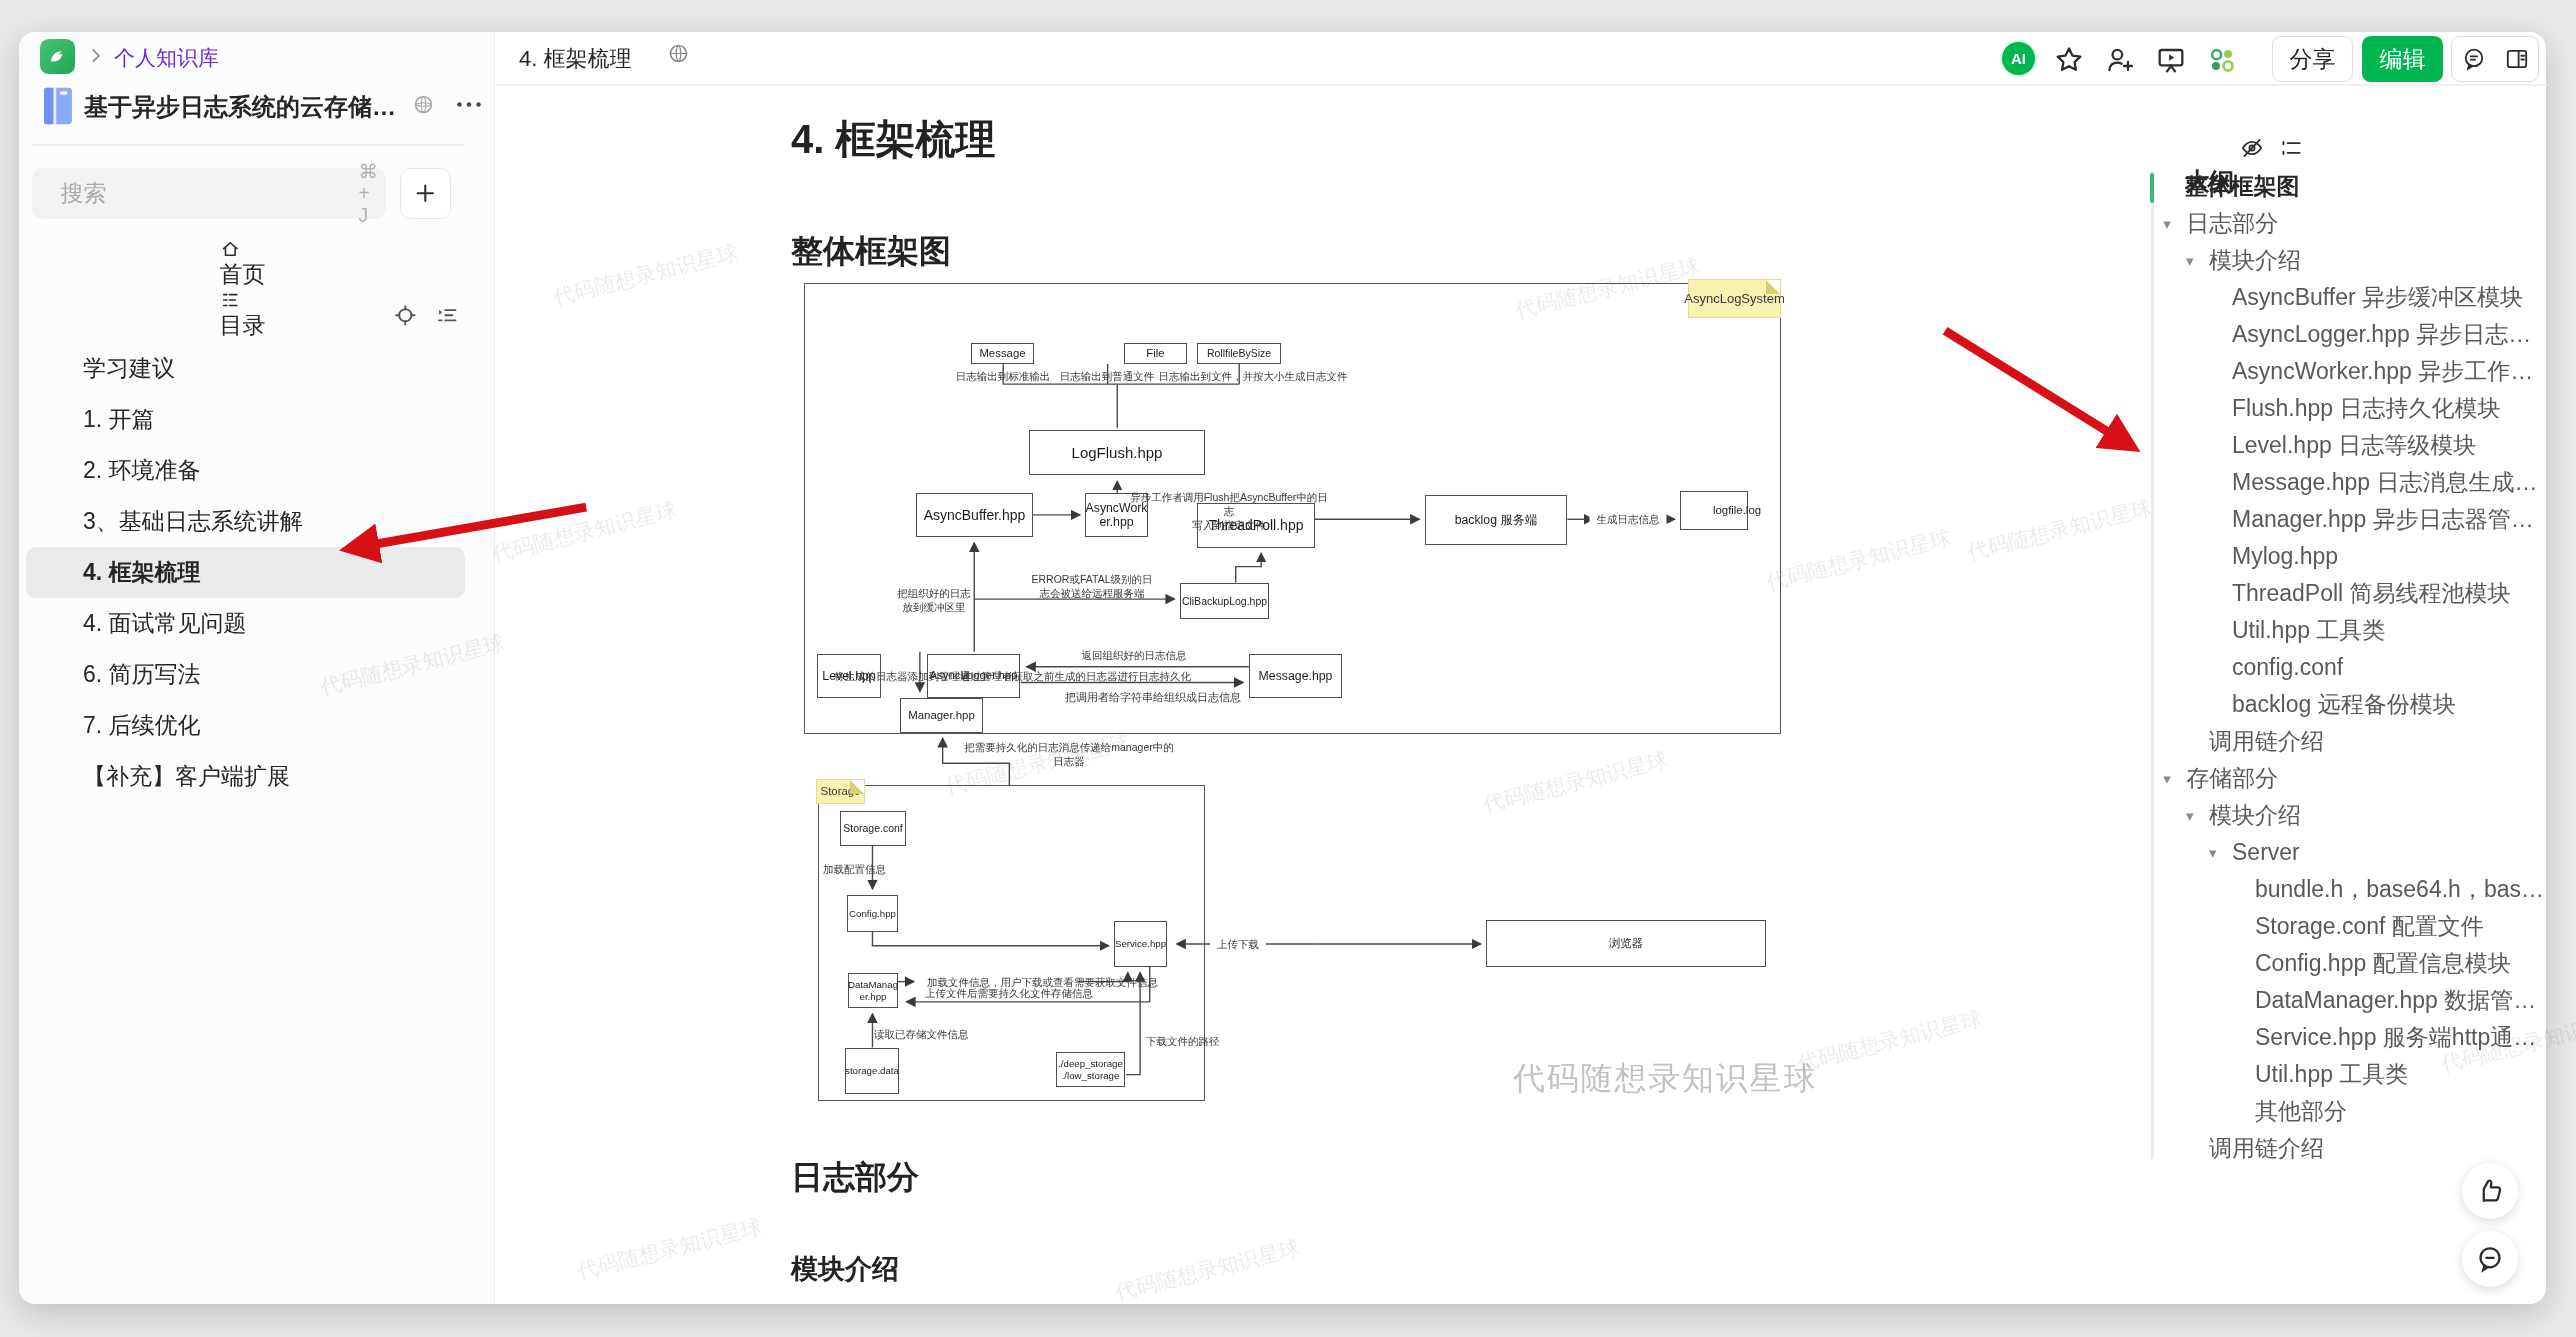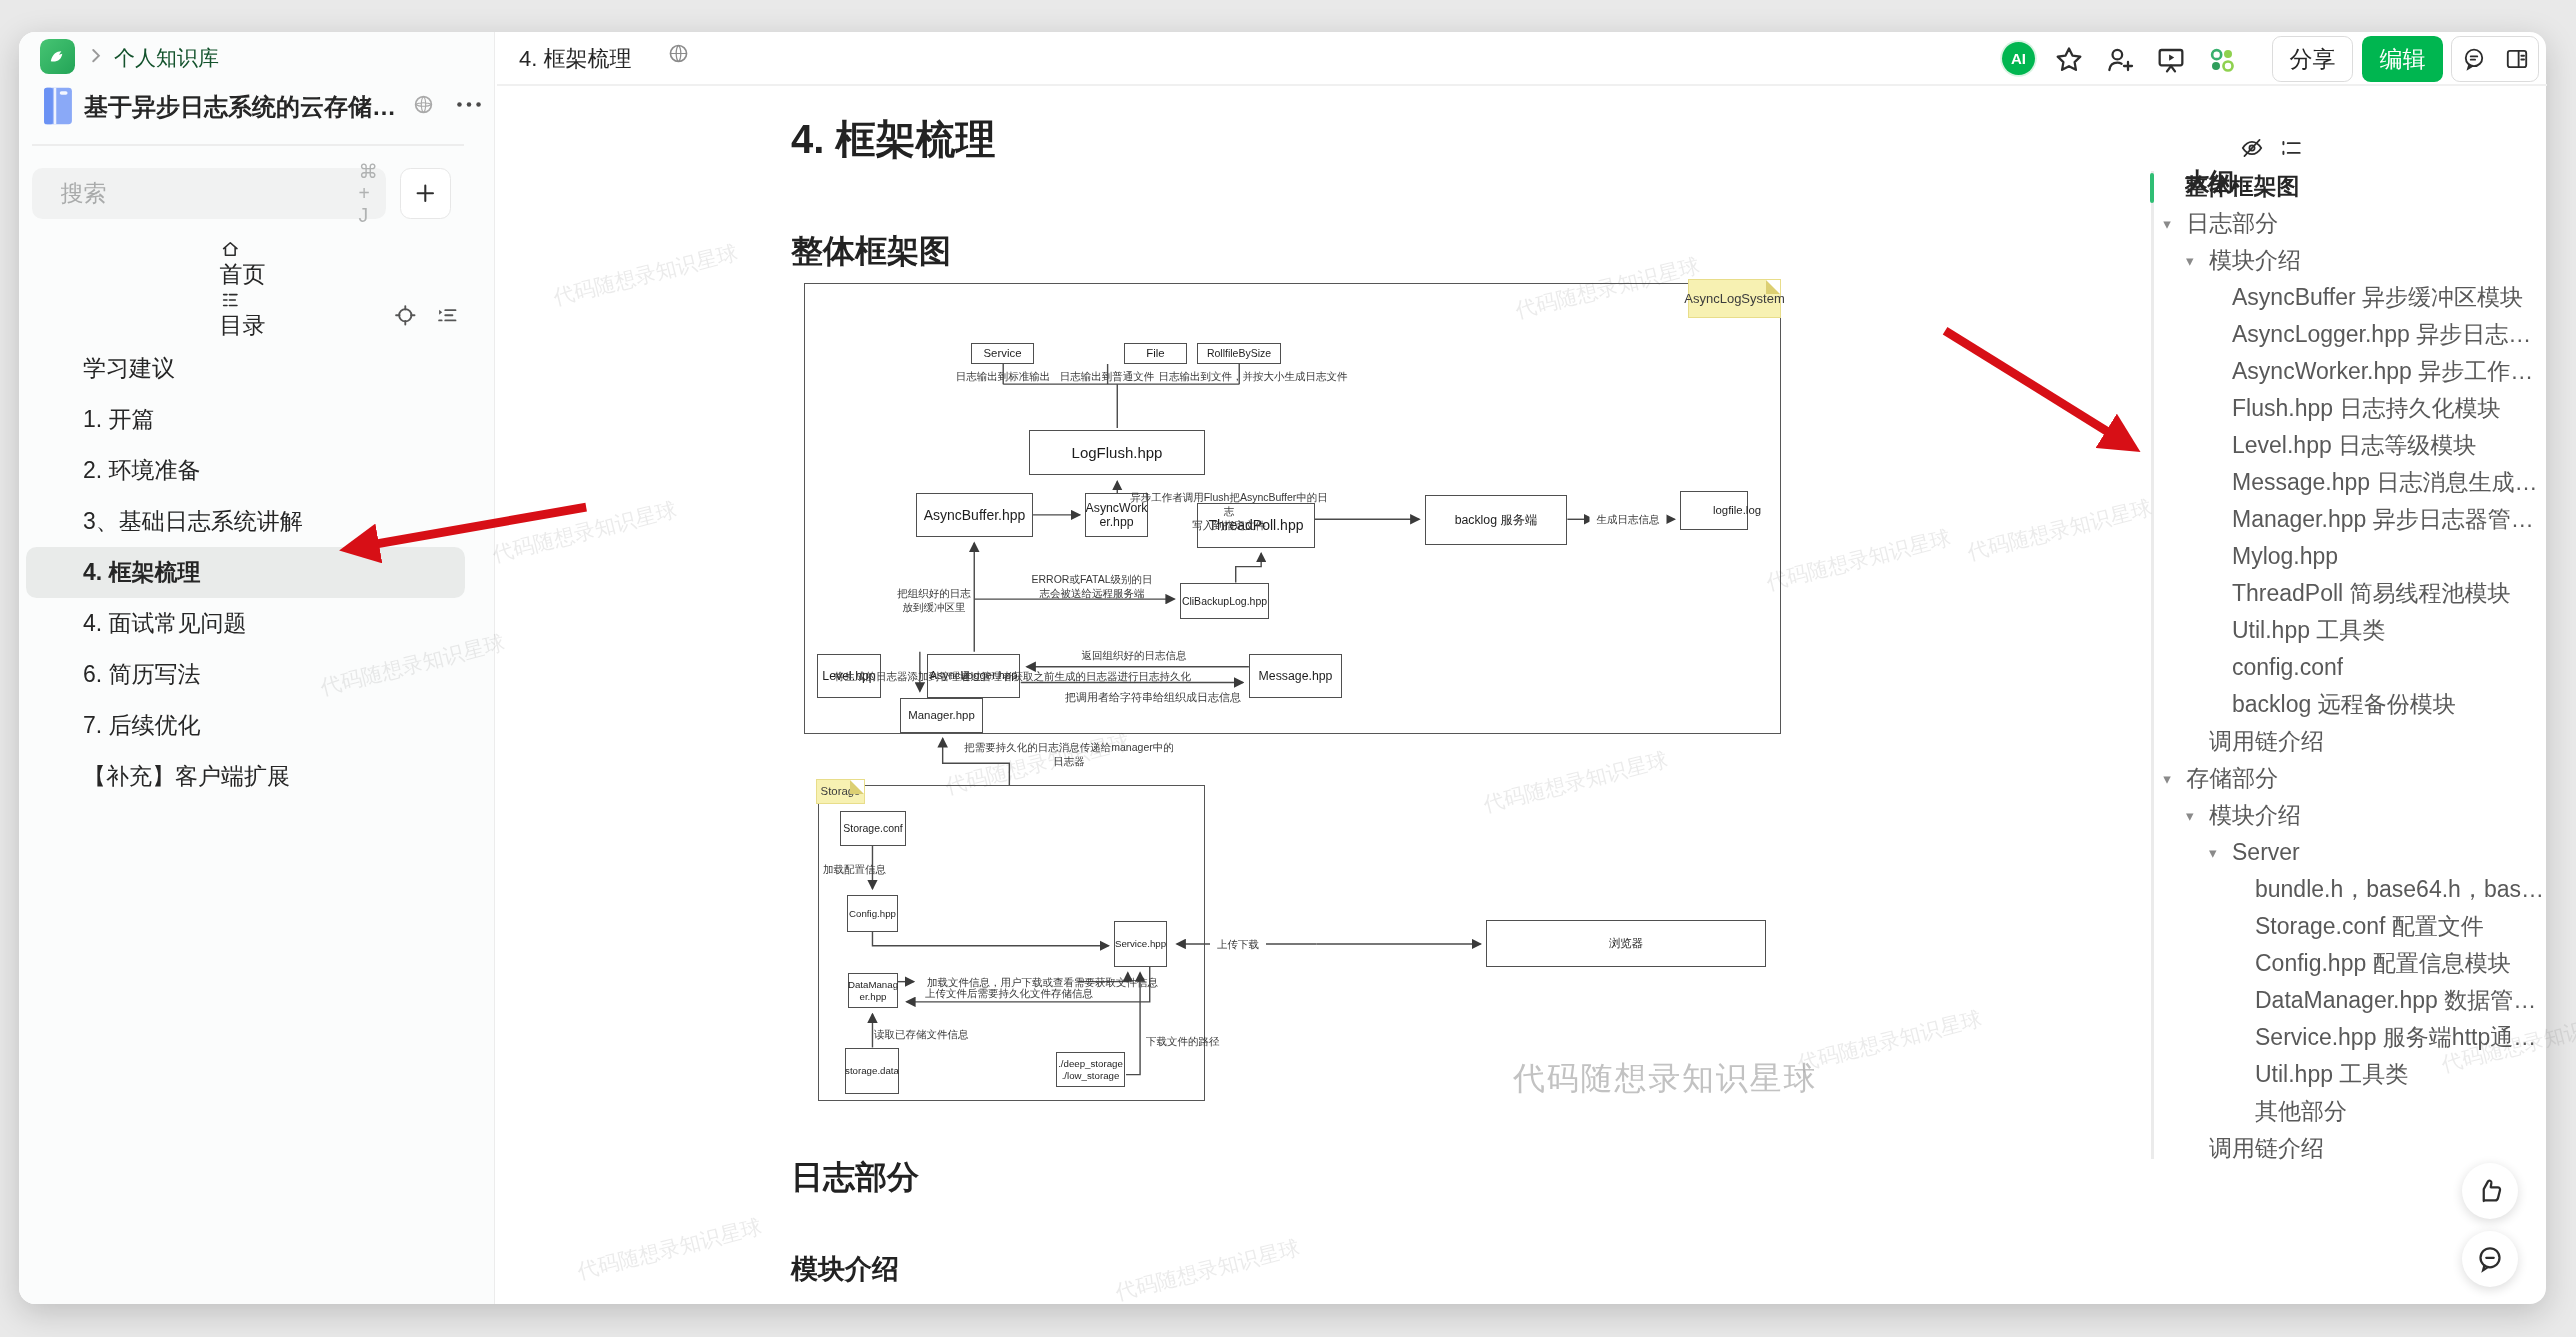--- a/index.html
+++ b/index.html
@@ -12,7 +12,7 @@
               border-right:1.8px solid #ececec;border-radius:16px 0 0 16px;}
   svg{display:block;}
   .txt{position:absolute;white-space:nowrap;color:#262626;}
-  .gray{color:#14532d;}
+  .gray{color:#6d28d9;}
   
   .search-pill{position:absolute;left:32px;top:168px;width:354px;height:51px;background:#f1f2f2;border-radius:10.5px;
                display:flex;align-items:center;padding:0 16px;}

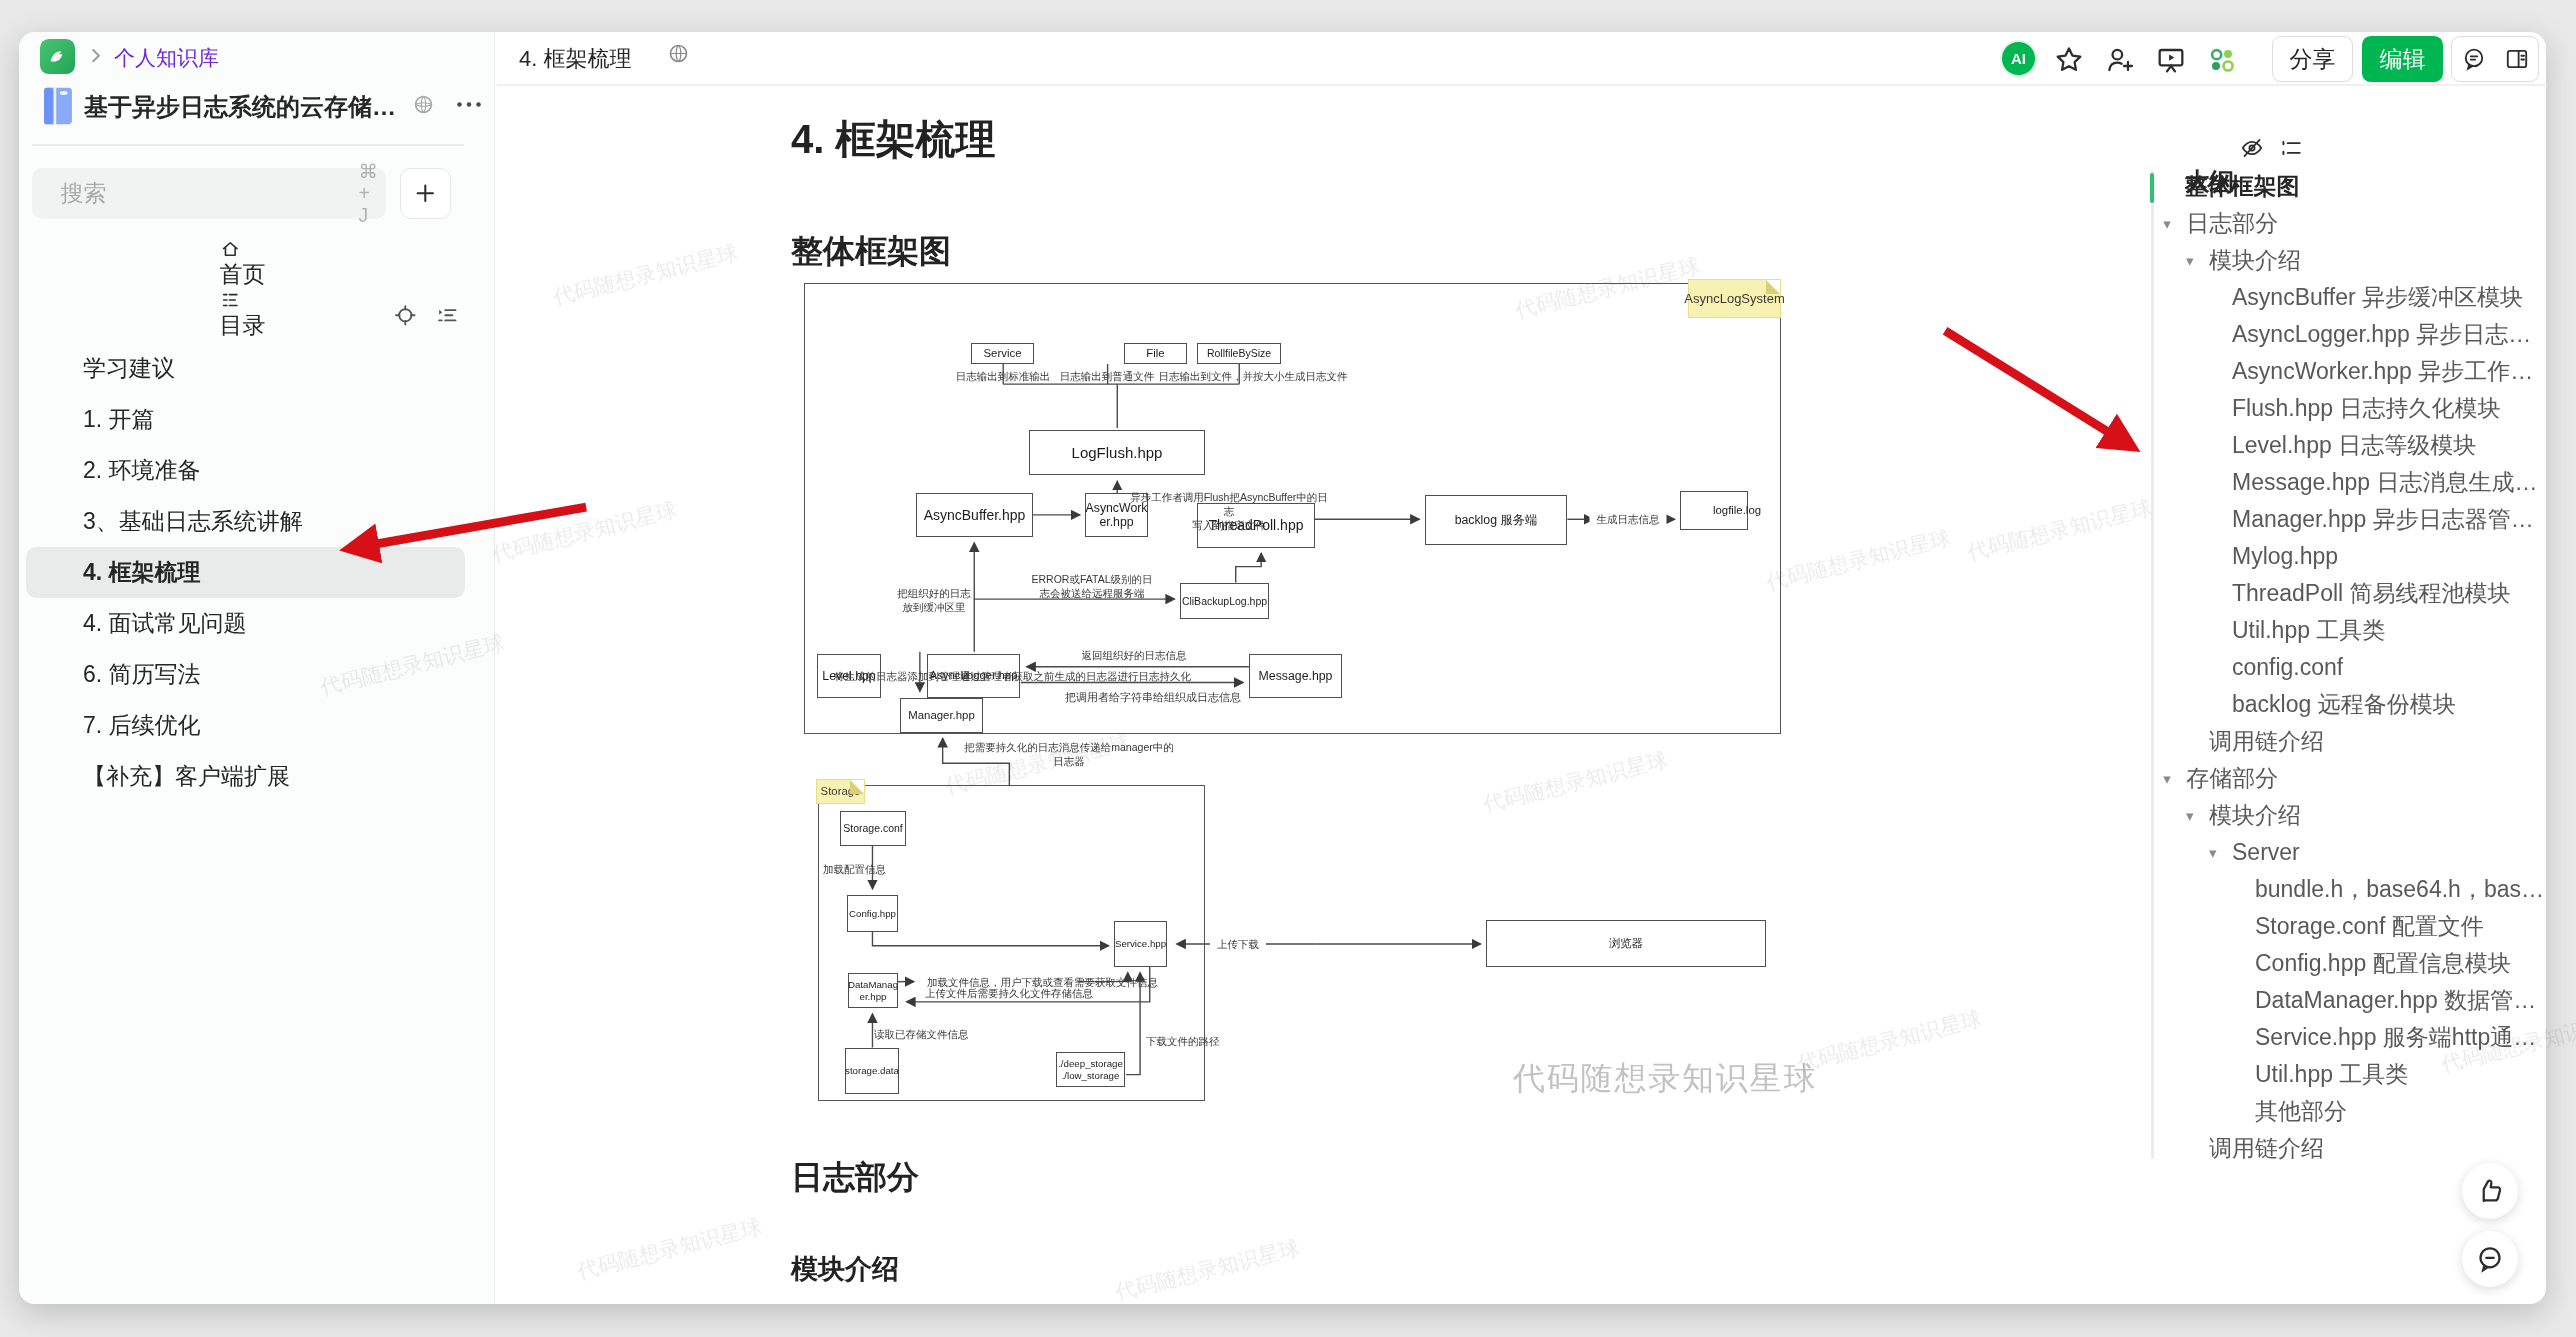--- a/index.html
+++ b/index.html
@@ -227,7 +227,7 @@
       </g>
     </svg>
 
-    <div class="dnode" style="left:971px;top:343px;width:63px;height:21px;font-size:11.4px;">Service</div>
+    <div class="dnode" style="left:971px;top:343px;width:63px;height:21px;font-size:11.4px;">Message</div>
     <div class="dnode" style="left:1076px;top:343px;width:63px;height:21px;font-size:11.4px;margin-left:48px;">File</div>
     <div class="dnode" style="left:1197px;top:343px;width:84px;height:21px;font-size:10.5px;">RollfileBySize</div>
     <div class="dnode" style="left:1029px;top:430px;width:176px;height:45px;font-size:15px;">LogFlush.hpp</div>

